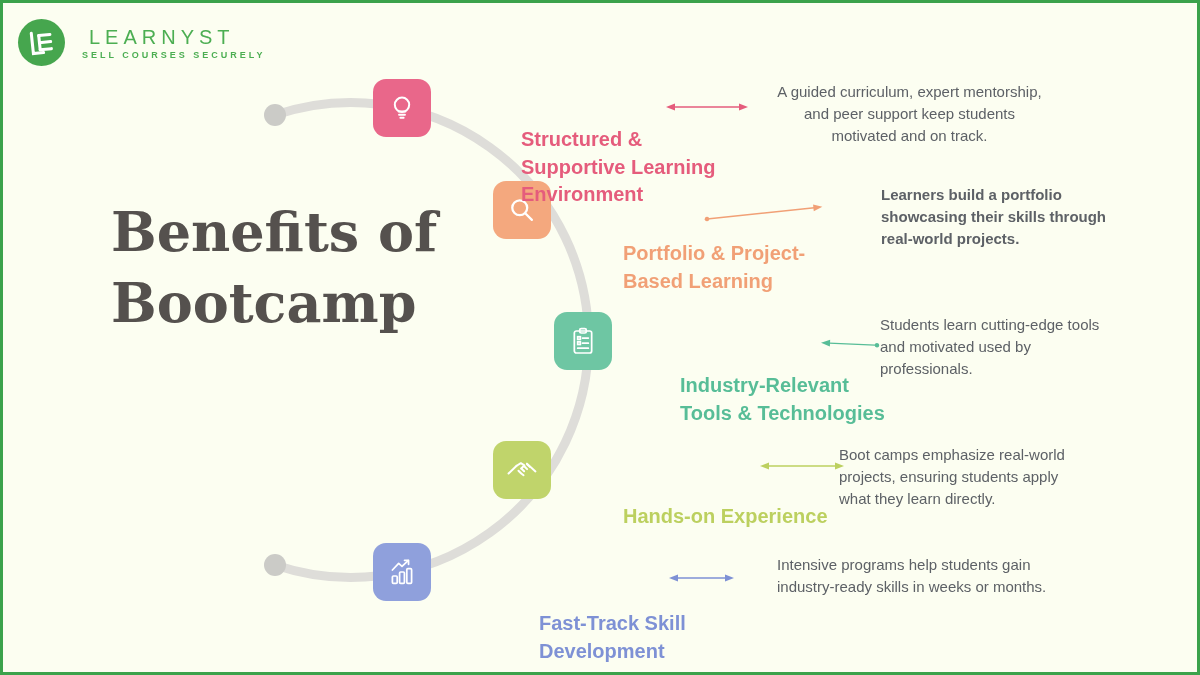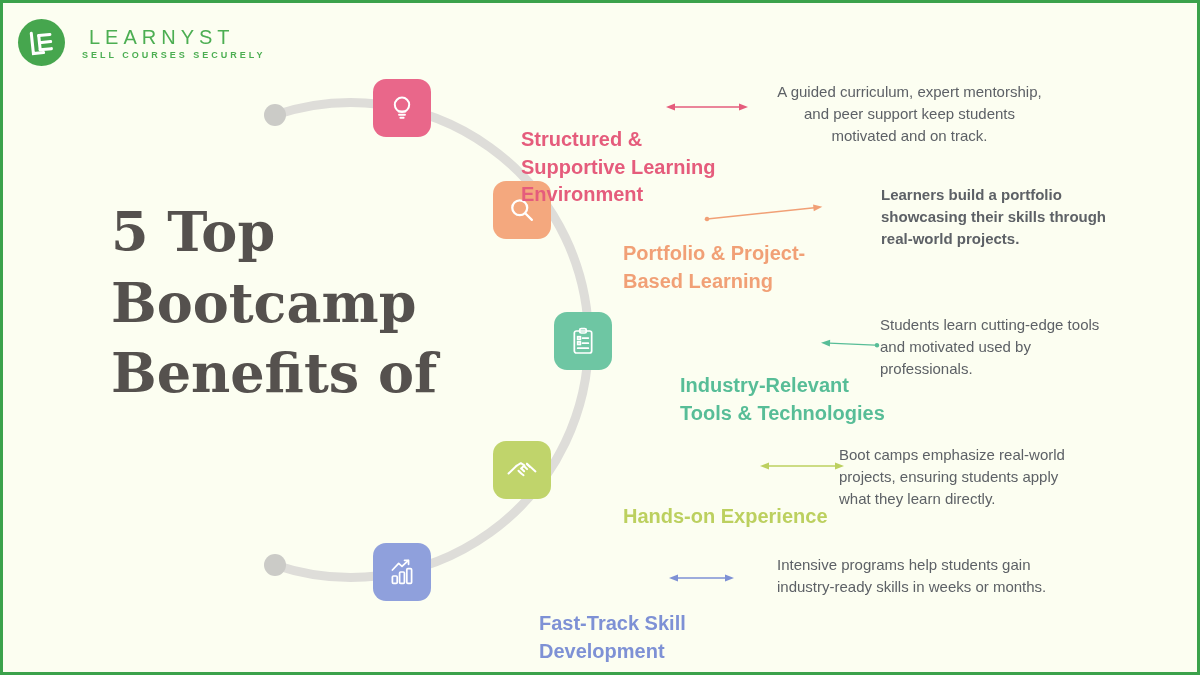--- a/index.html
+++ b/index.html
@@ -61,7 +61,6 @@
 <div class="abs logo-tag">SELL COURSES SECURELY</div>
 
 <div class="abs page-title">
-  <div>5 Top</div>
   <div>Bootcamp</div>
   <div>Benefits of</div>
 </div>

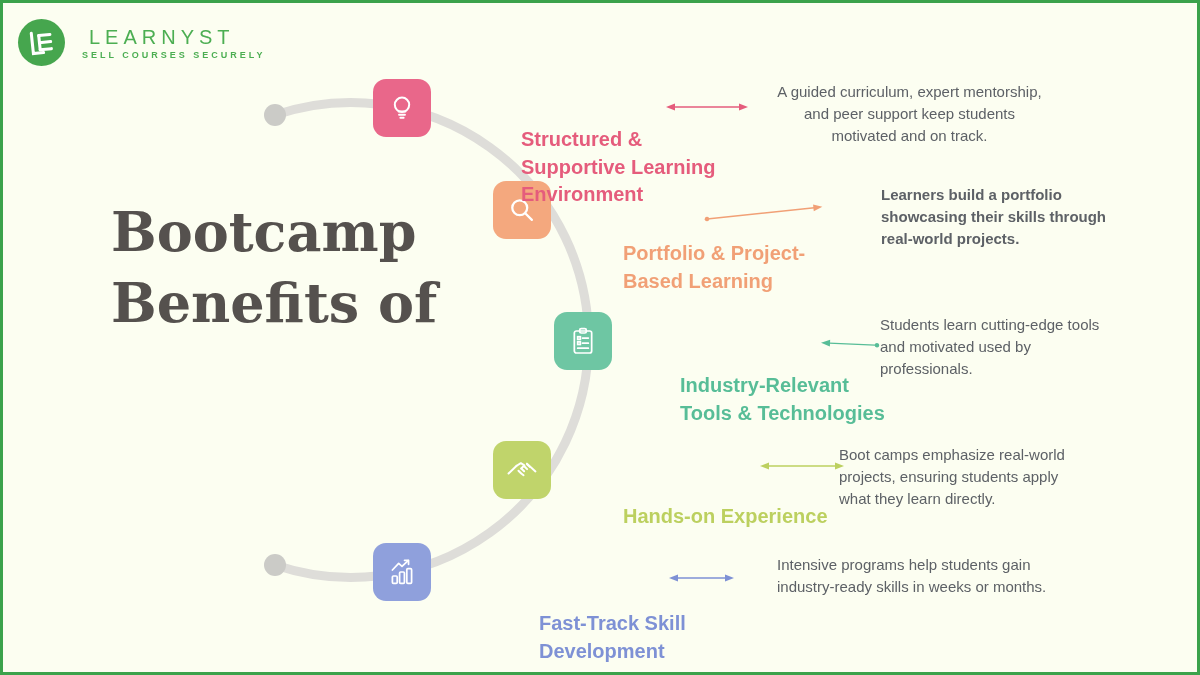--- a/index.html
+++ b/index.html
@@ -61,8 +61,8 @@
 <div class="abs logo-tag">SELL COURSES SECURELY</div>
 
 <div class="abs page-title">
+  <div>Benefits of</div>
   <div>Bootcamp</div>
-  <div>Benefits of</div>
 </div>
 
 <svg id="line-layer" class="abs" viewBox="0 0 1200 675">

